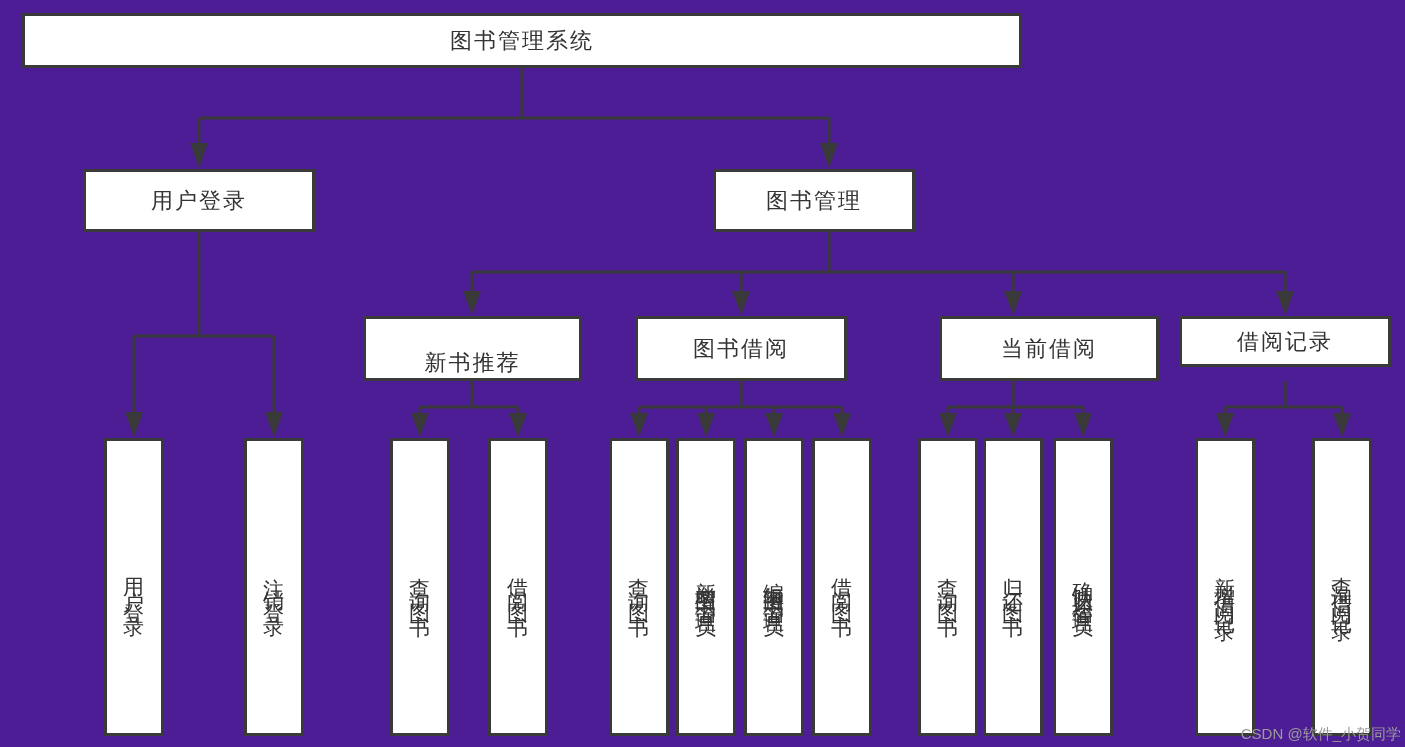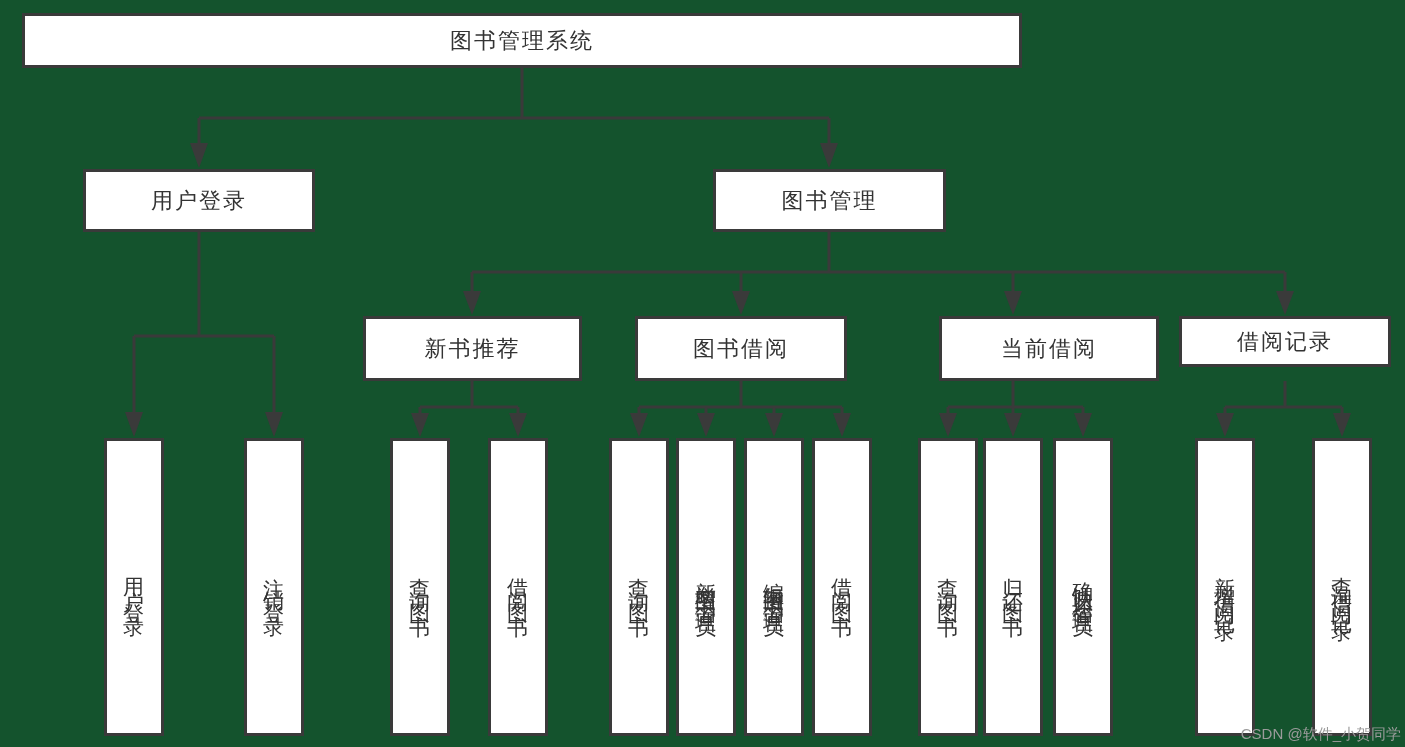--- a/index.html
+++ b/index.html
@@ -12,7 +12,7 @@
     position: relative;
     width: 1405px;
     height: 747px;
-    background: #14532d;
+    background: #4c1d95;
     overflow: hidden;
   }
   .connectors {

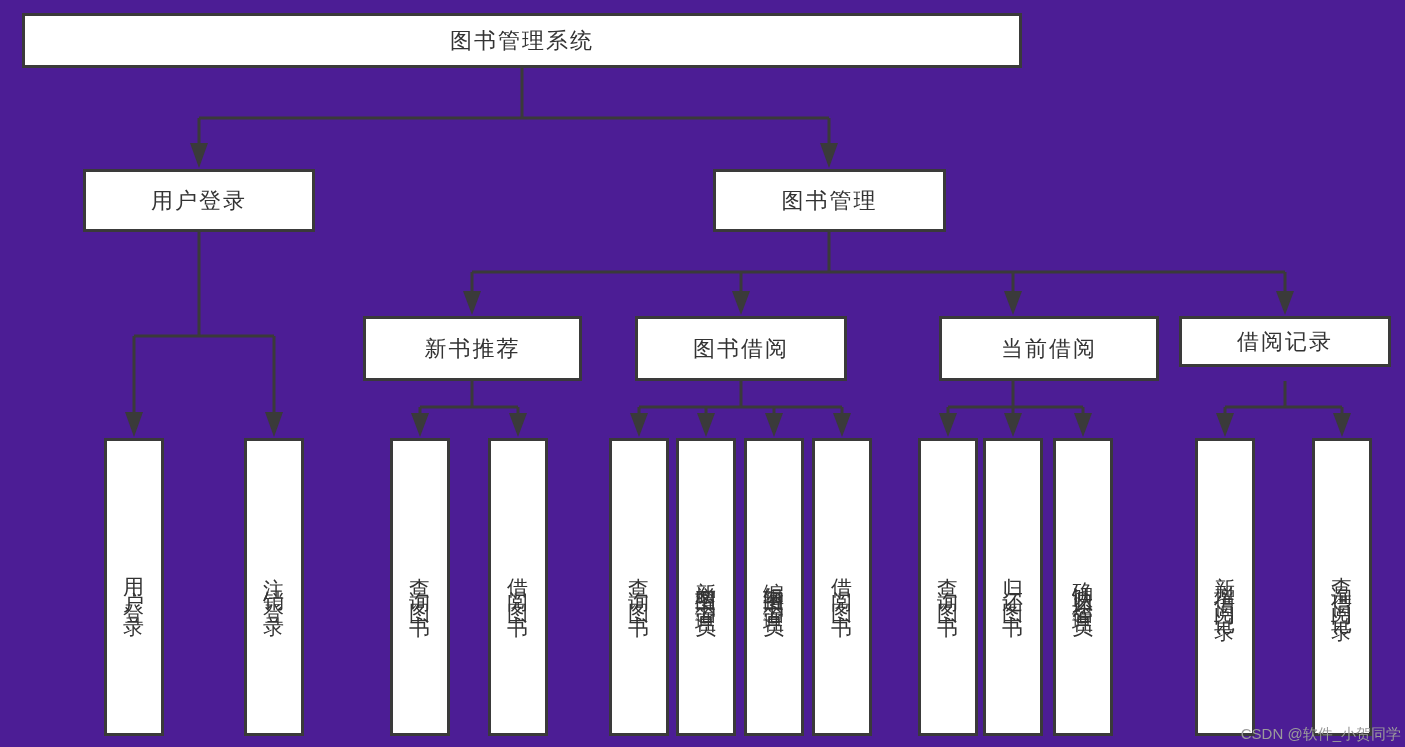--- a/index.html
+++ b/index.html
@@ -121,7 +121,7 @@
   <div class="node" style="left:83px; top:169px; width:232px; height:63px;">
     <span class="h-label">用户登录</span>
   </div>
-  <div class="node" style="left:713px; top:169px; width:233px; height:63px;">
+  <div class="node" style="left:713px; top:169px; width:202px; height:63px;">
     <span class="h-label">图书管理</span>
   </div>
 

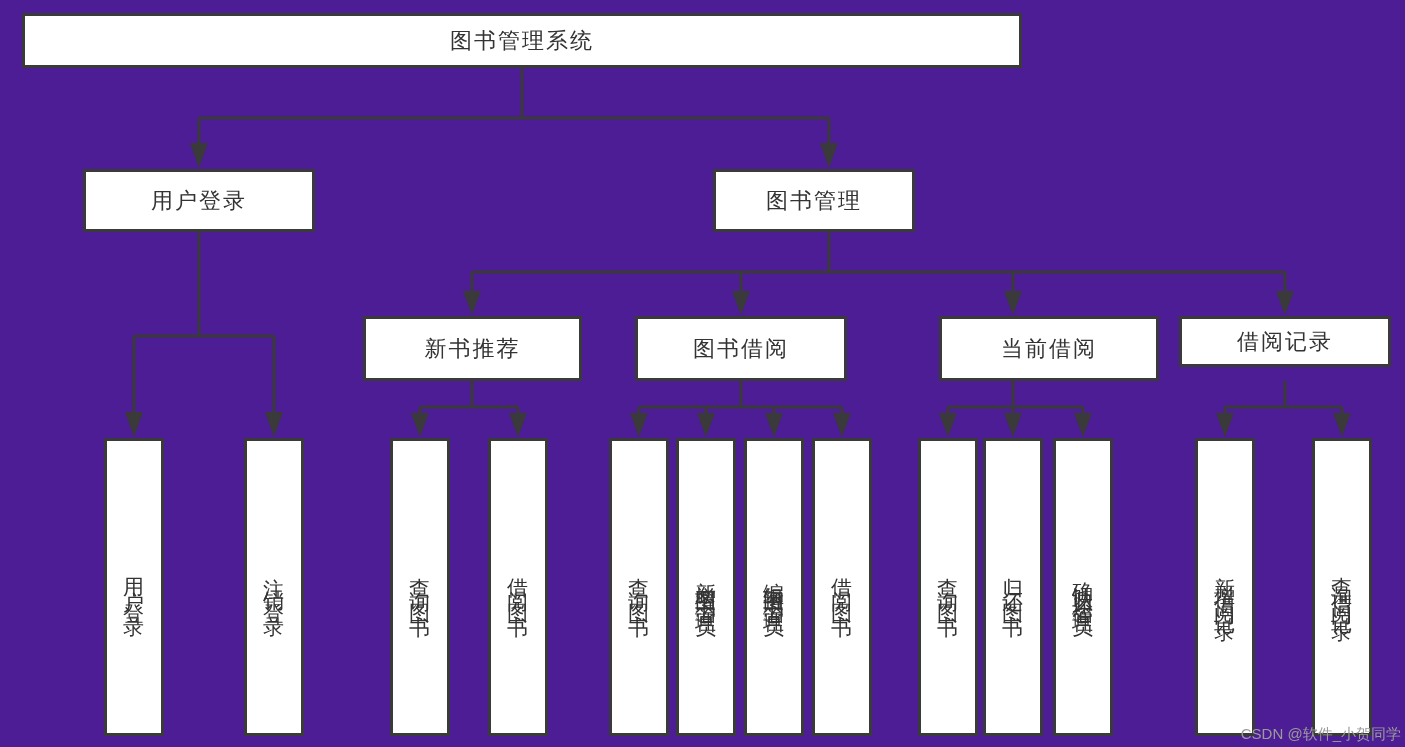--- a/index.html
+++ b/index.html
@@ -125,7 +125,7 @@
     <span class="h-label">图书管理</span>
   </div>
 
-  <div class="node" style="left:363px; top:316px; width:219px; height:65px;">
+  <div class="node" style="left:363px; top:316px; width:219px; height:65px;align-items:flex-end;">
     <span class="h-label">新书推荐</span>
   </div>
   <div class="node" style="left:635px; top:316px; width:212px; height:65px;">

